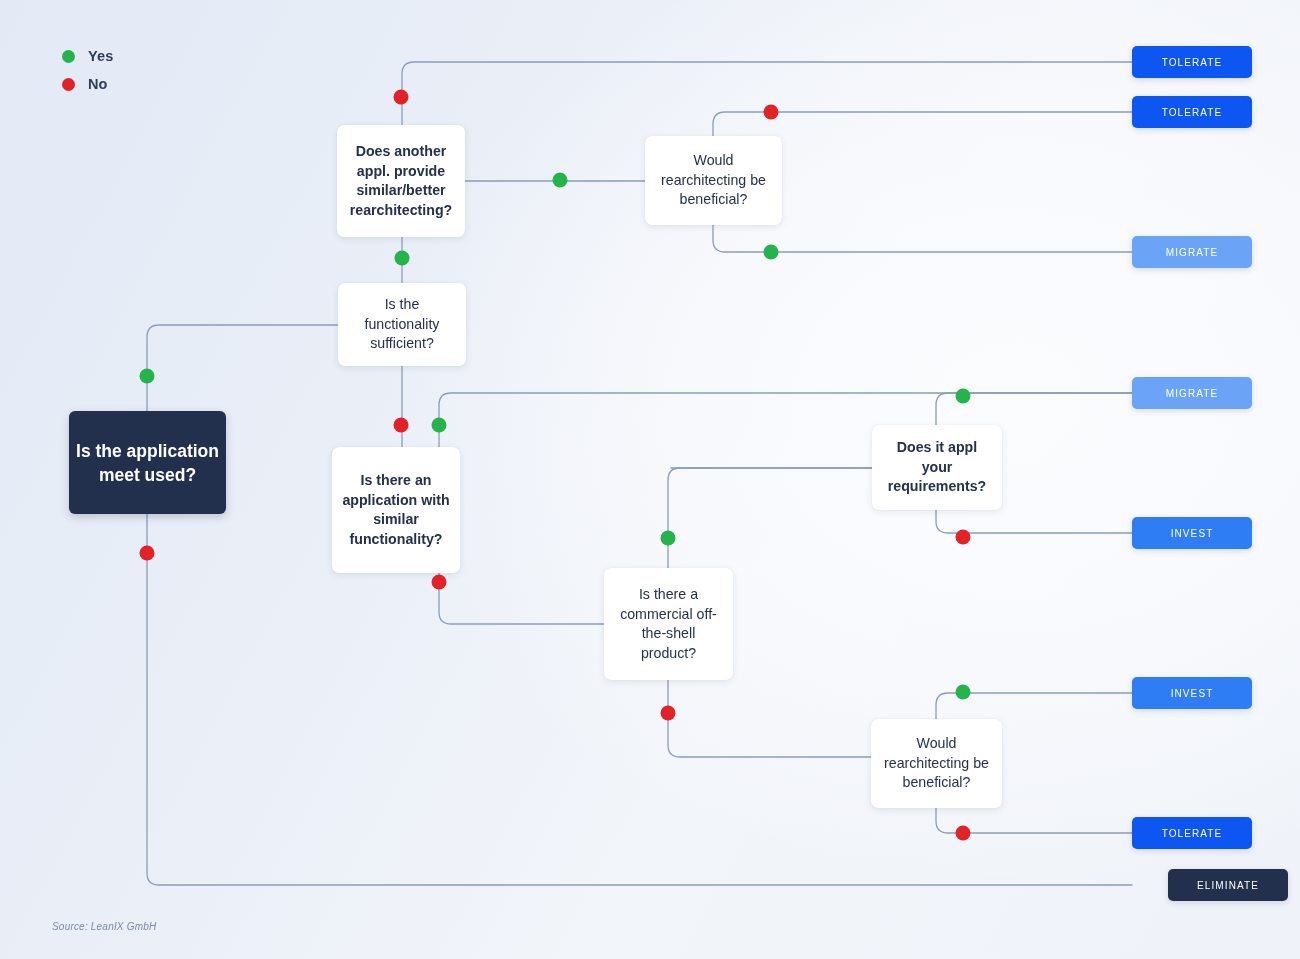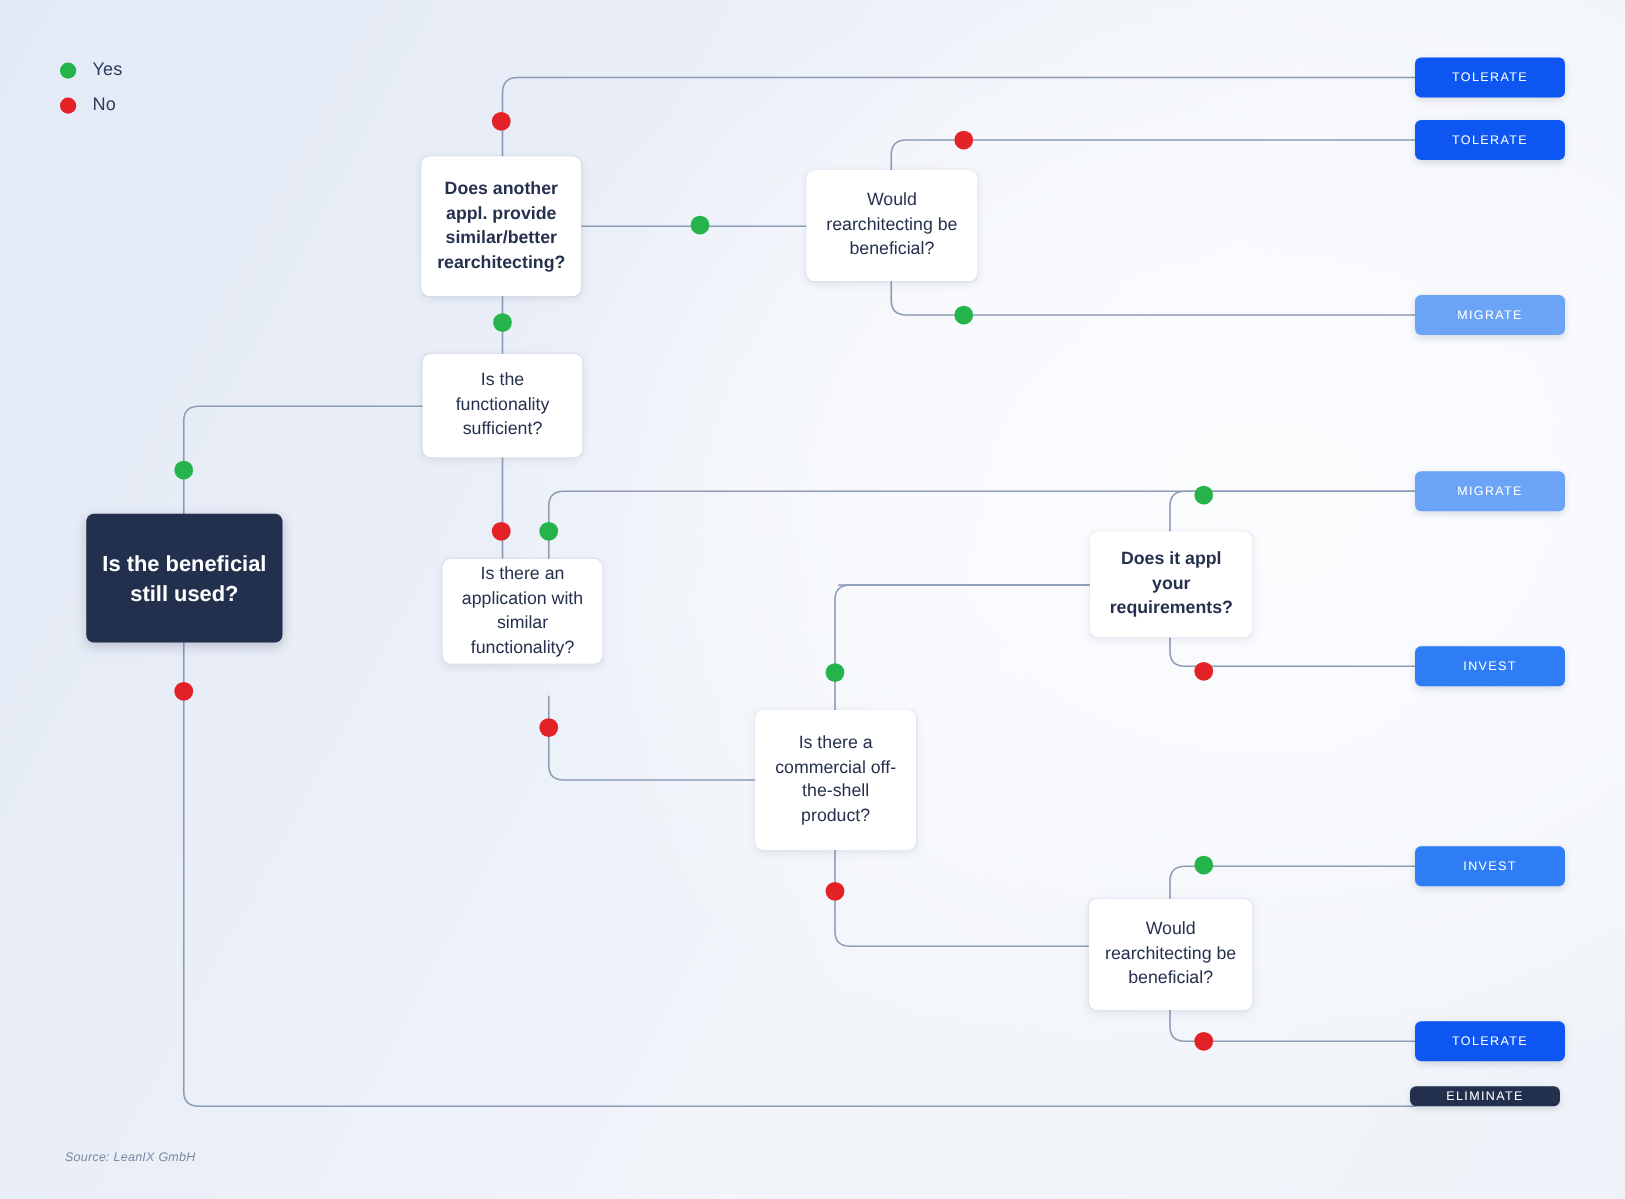--- a/index.html
+++ b/index.html
@@ -35,8 +35,9 @@
   
   .legend {
     position: absolute;
-    left: 48px;
+    left: 62px;
     top: 42px;
+    font-weight: bold;
   }
   .legend-row {
     display: flex;

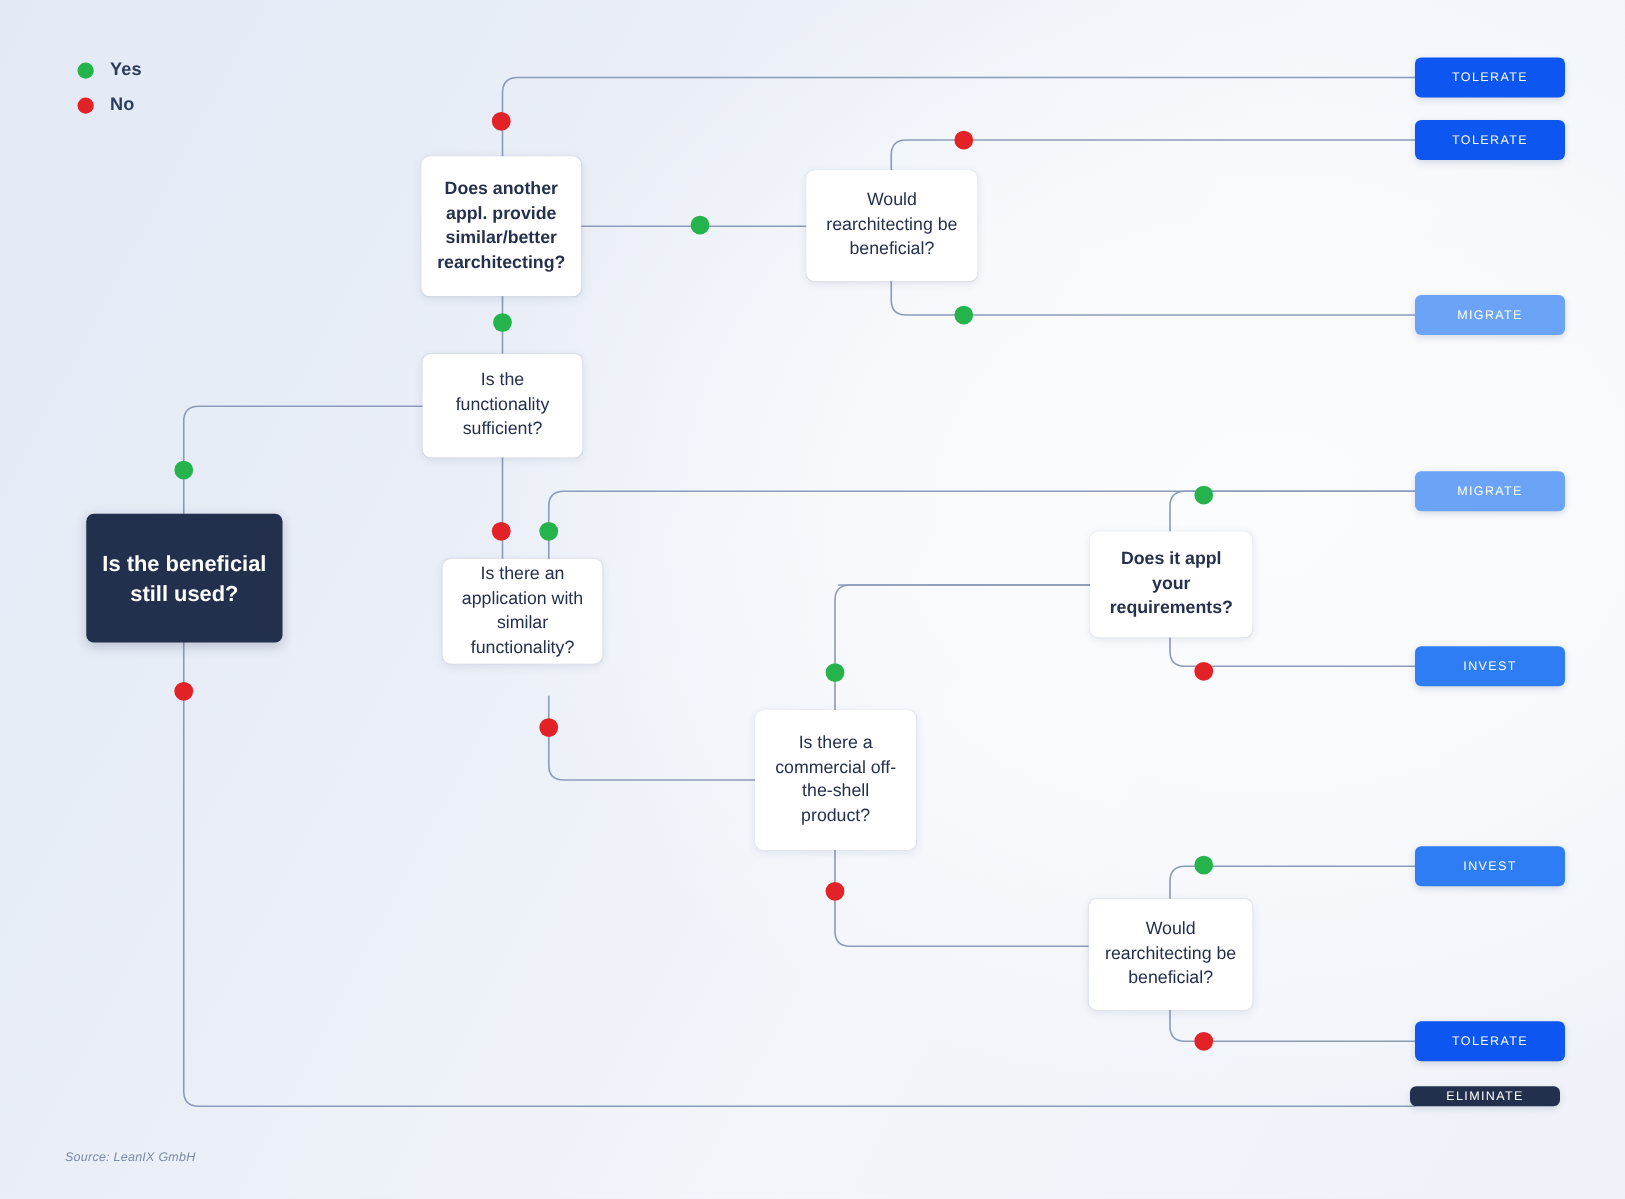--- a/index.html
+++ b/index.html
@@ -158,7 +158,7 @@
     </div>
 
   <div id="node-layer">
-      <div class="node root bold" style="left: 69px; top: 411px; width: 157px; height: 103px;">Is the beneficial still used?</div>
+      <div class="node root bold" style="left: 69px; top: 411px; width: 157px; height: 103px;">Is the application meet used?</div>
       <div class="node question bold" style="left: 337px; top: 125px; width: 128px; height: 112px;">Does another appl. provide similar/better rearchitecting?</div>
       <div class="node question" style="left: 645px; top: 136px; width: 137px; height: 89px;">Would rearchitecting be beneficial?</div>
       <div class="node question" style="left: 338px; top: 283px; width: 128px; height: 83px;">Is the functionality sufficient?</div>

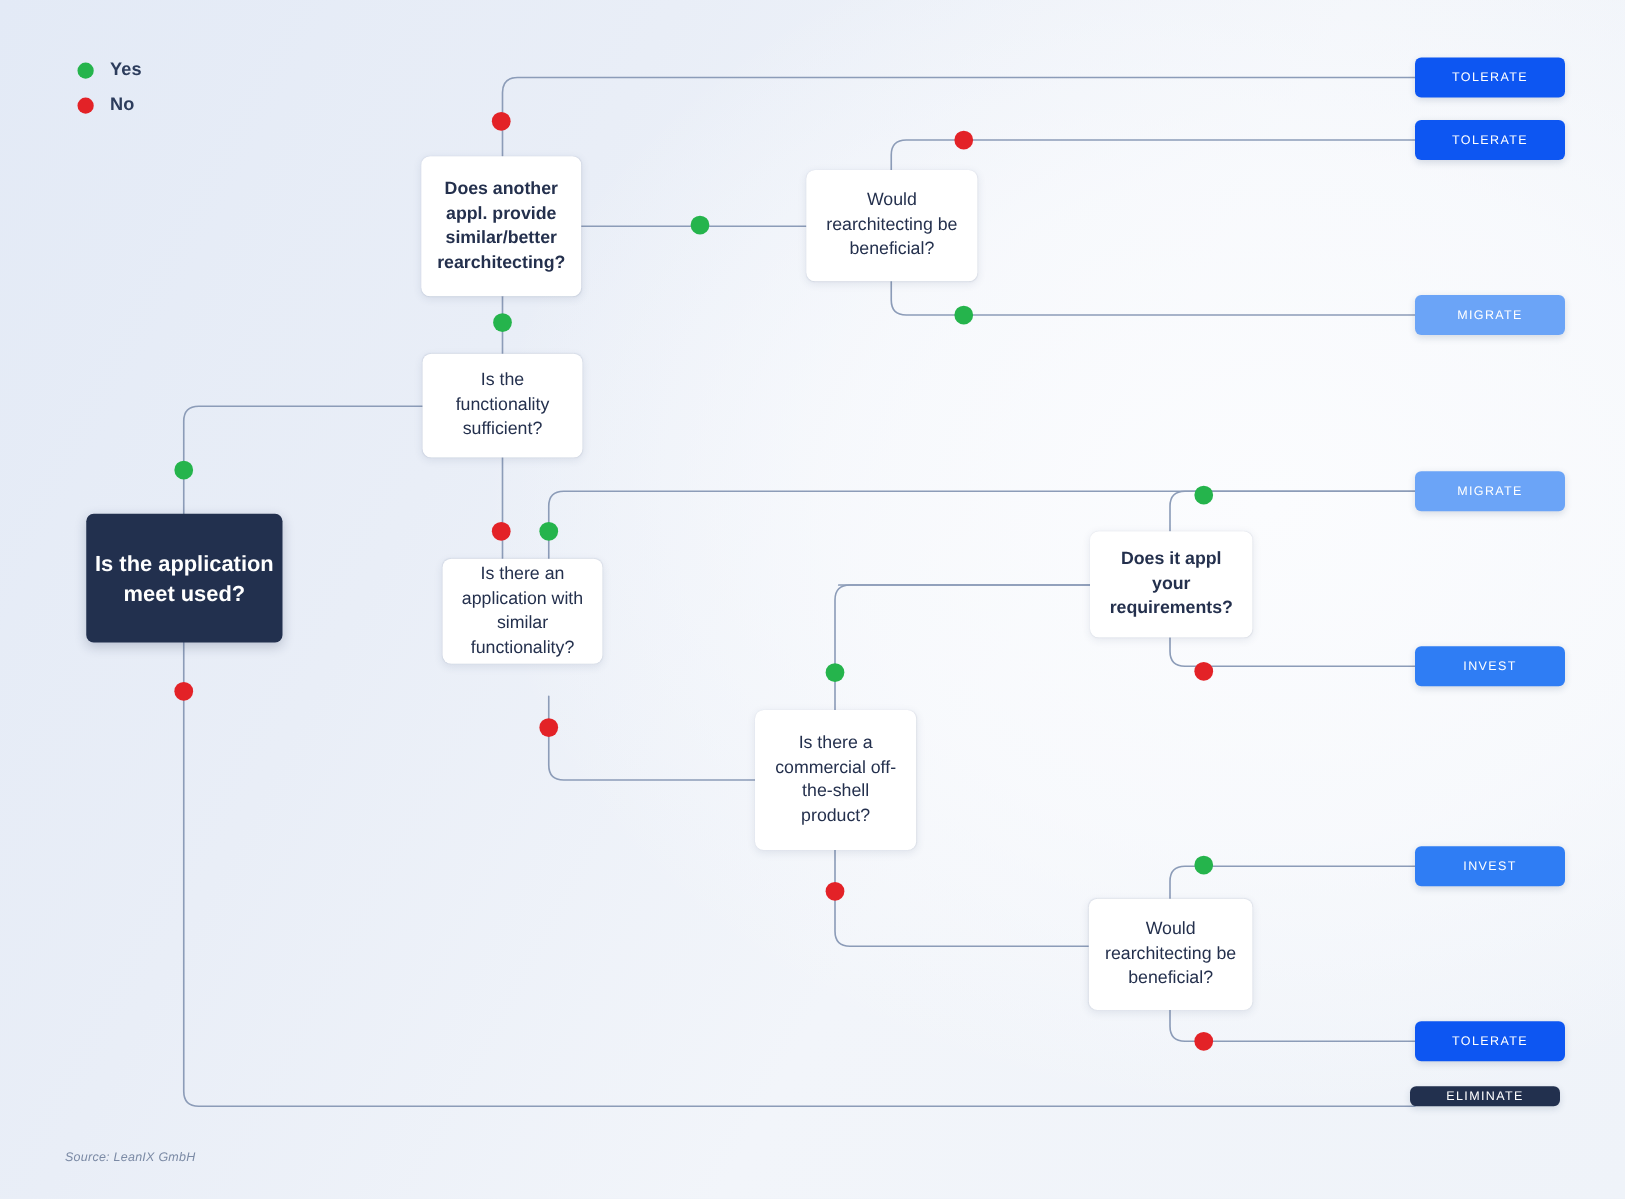--- a/index.html
+++ b/index.html
@@ -162,7 +162,7 @@
       <div class="node question bold" style="left: 337px; top: 125px; width: 128px; height: 112px;">Does another appl. provide similar/better rearchitecting?</div>
       <div class="node question" style="left: 645px; top: 136px; width: 137px; height: 89px;">Would rearchitecting be beneficial?</div>
       <div class="node question" style="left: 338px; top: 283px; width: 128px; height: 83px;">Is the functionality sufficient?</div>
-      <div class="node question" style="left: 354px; top: 447px; width: 128px; height: 84px;">Is there an application with similar functionality?</div>
+      <div class="node question" style="left: 332px; top: 447px; width: 128px; height: 126px; font-weight: bold;">Is there an application with similar functionality?</div>
       <div class="node question bold" style="left: 872px; top: 425px; width: 130px; height: 85px;">Does it appl your requirements?</div>
       <div class="node question" style="left: 604px; top: 568px; width: 129px; height: 112px;">Is there a commercial off-the-shell product?</div>
       <div class="node question" style="left: 871px; top: 719px; width: 131px; height: 89px;">Would rearchitecting be beneficial?</div>

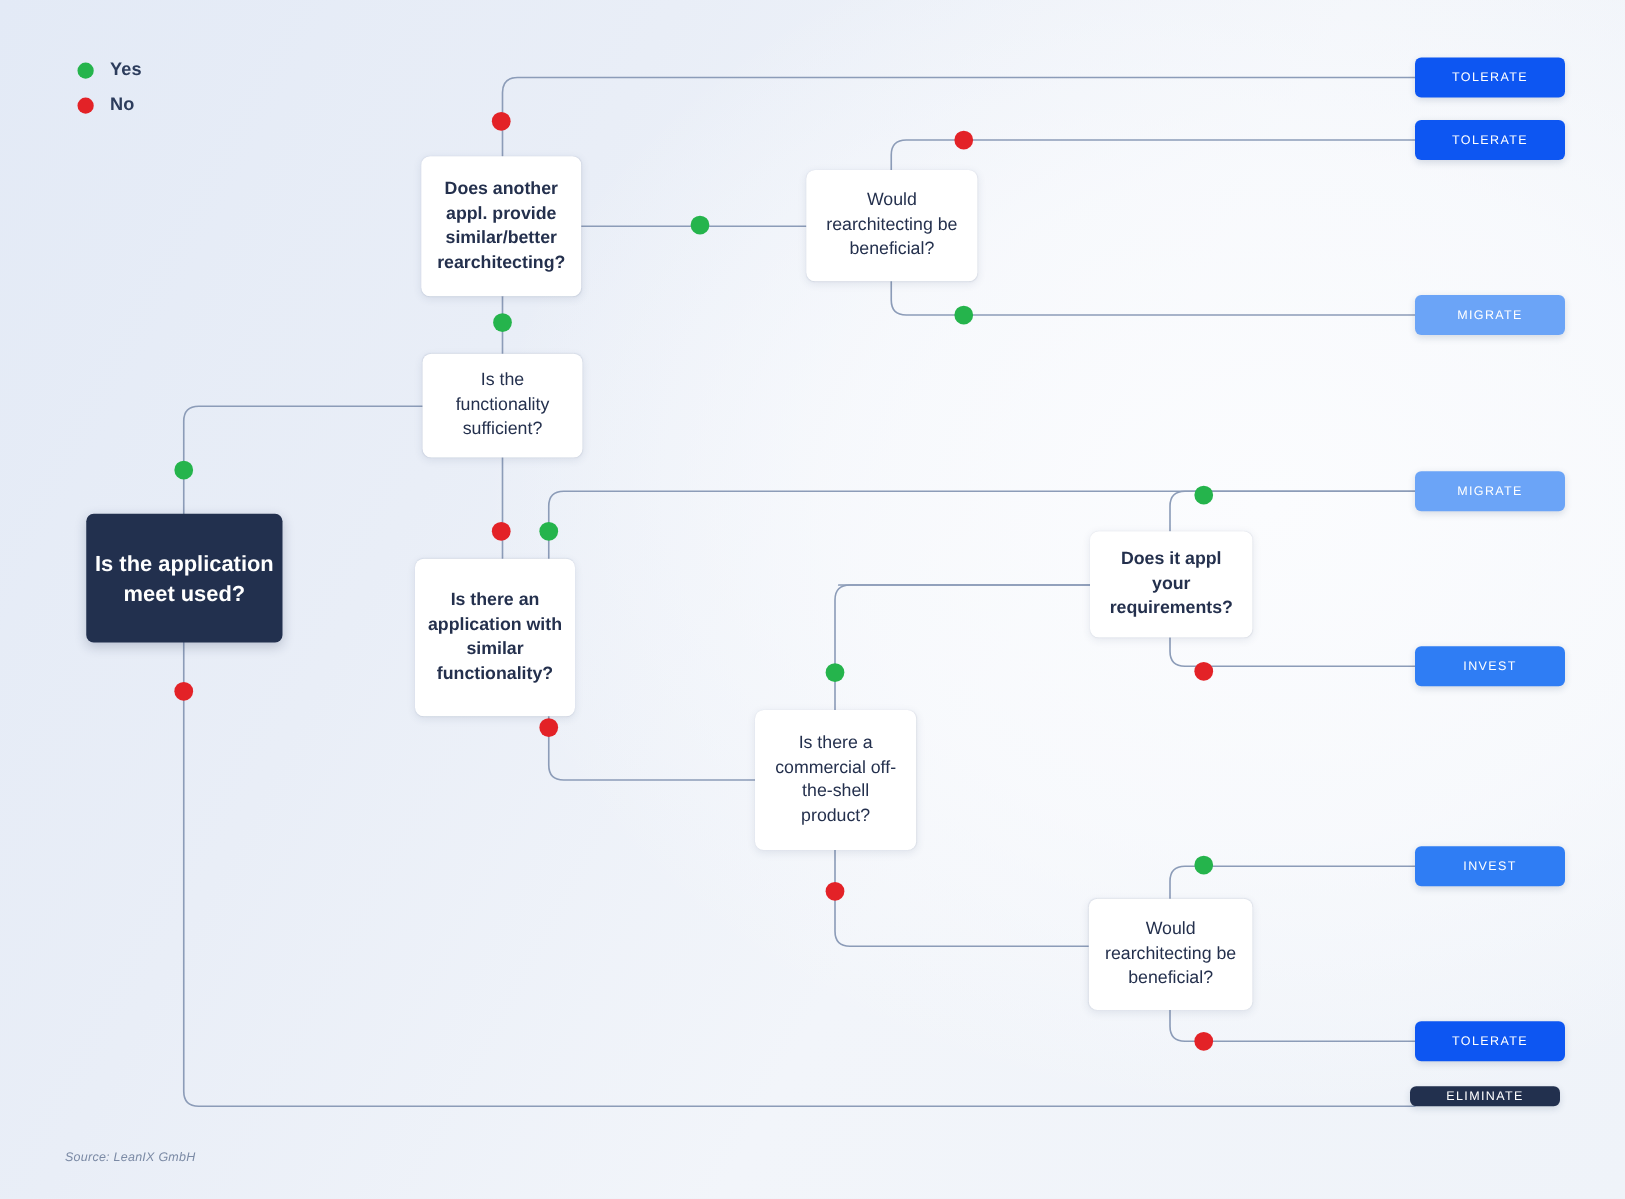--- a/index.html
+++ b/index.html
@@ -175,7 +175,7 @@
       <div class="outcome" style="left: 1132px; top: 517px; width: 120px; height: 32px; background: rgb(47, 125, 244);">INVEST</div>
       <div class="outcome" style="left: 1132px; top: 677px; width: 120px; height: 32px; background: rgb(47, 125, 244);">INVEST</div>
       <div class="outcome" style="left: 1132px; top: 817px; width: 120px; height: 32px; background: rgb(13, 86, 242);">TOLERATE</div>
-      <div class="outcome" style="left: 1128px; top: 869px; width: 120px; height: 16px; background: rgb(34, 48, 78); text-align: right;">ELIMINATE</div>
+      <div class="outcome" style="left: 1168px; top: 869px; width: 120px; height: 32px; background: rgb(34, 48, 78); text-align: right;">ELIMINATE</div>
     </div>
   <div id="dot-layer">
       <div class="dot" style="left: 401px; top: 97px; background: rgb(227, 34, 39);"></div>

